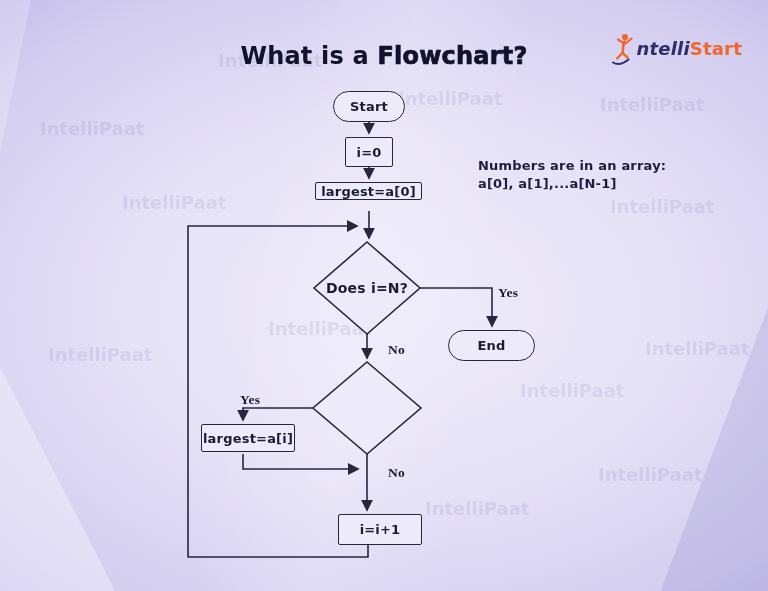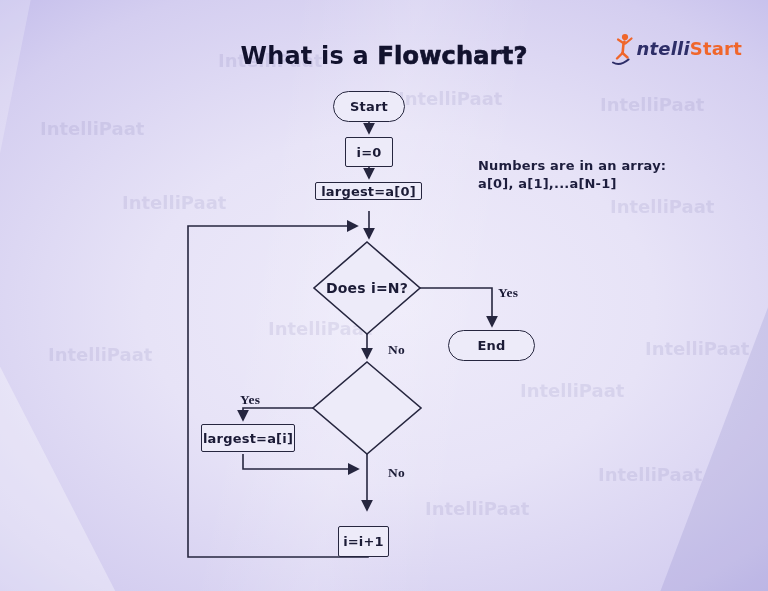--- a/index.html
+++ b/index.html
@@ -122,7 +122,7 @@
 
   <div class="node process" style="left:201px;top:424px;width:94px;height:28px">largest=a[i]</div>
 
-  <div class="node process" style="left:338px;top:526px;width:51px;height:31px">i=i+1</div>
+  <div class="node process" style="left:338px;top:514px;width:84px;height:31px">i=i+1</div>
 
   <span class="blabel" style="left:498px;top:285px">Yes</span>
   <span class="blabel" style="left:388px;top:342px">No</span>

